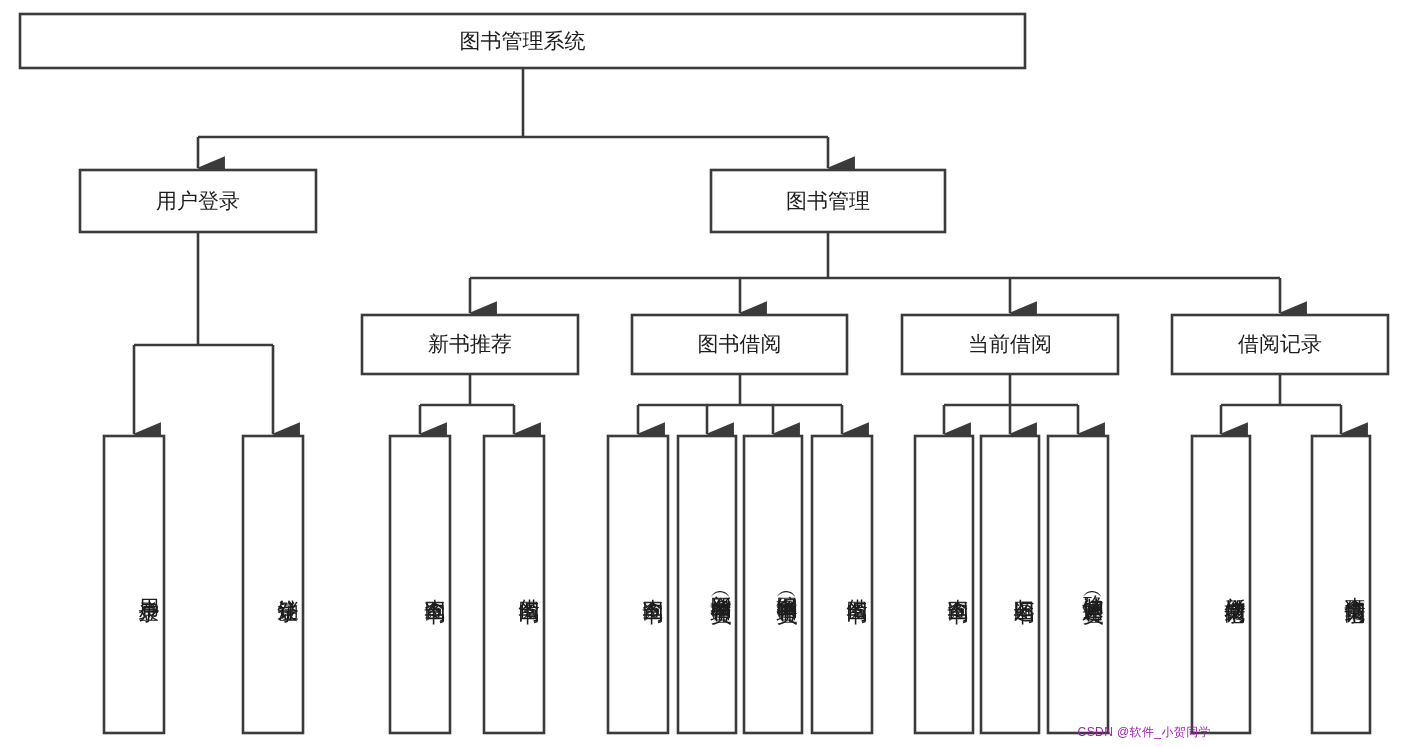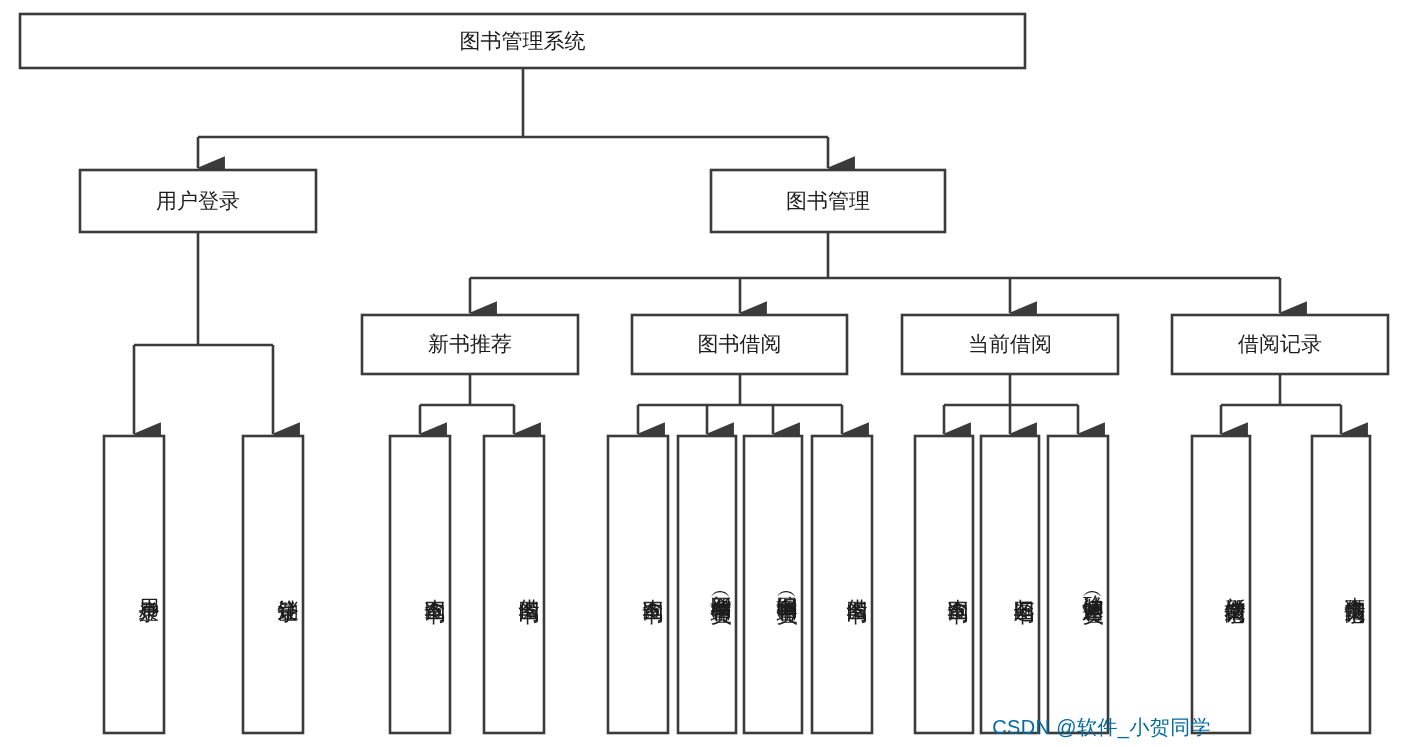--- a/index.html
+++ b/index.html
@@ -69,8 +69,8 @@
     right: 12px;
     bottom: 6px;
     font-family: "Liberation Sans", "DejaVu Sans", sans-serif;
-    font-size: 20px;
-    color: #0369a1;
+    font-size: 12px;
+    color: #a21caf;
     letter-spacing: 0.4px;
     white-space: nowrap;
     text-align: right;

